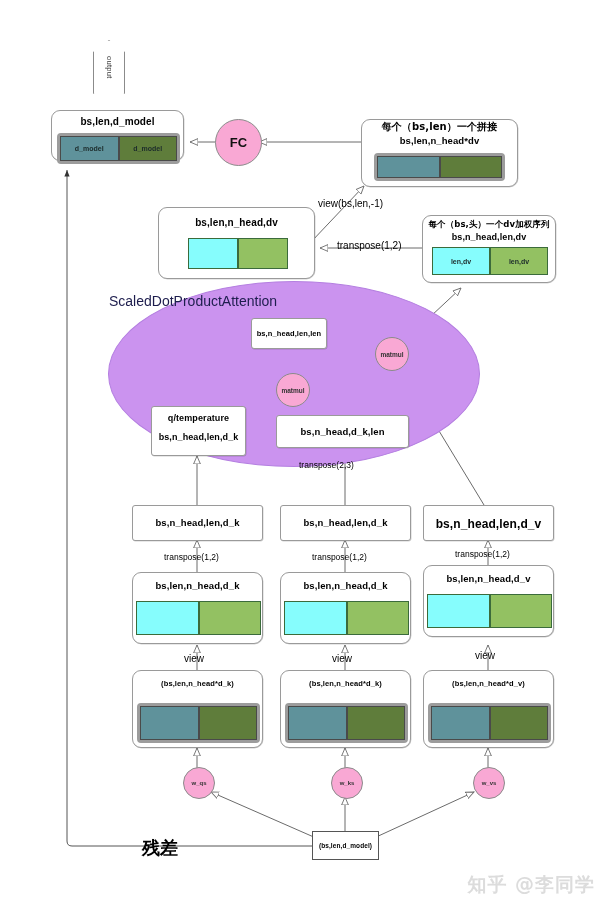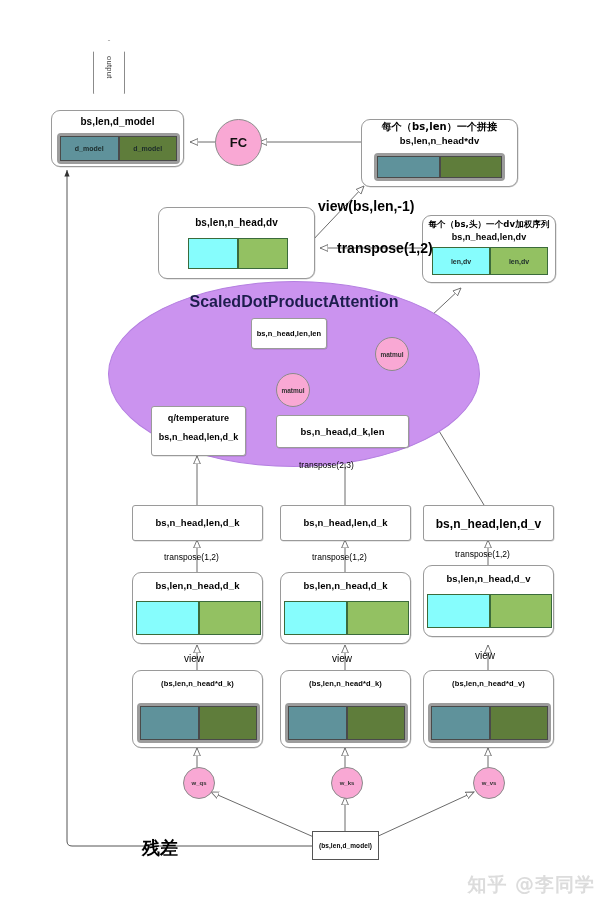--- a/index.html
+++ b/index.html
@@ -157,7 +157,7 @@
     </div>
   </div>
 
-  <div class="node card" style="left:51px;top:110px;width:133px;height:57px;">
+  <div class="node card" style="left:51px;top:110px;width:133px;height:51px;">
     <div class="title" style="font-size:10px;margin-top:5px;">bs,len,d_model</div>
     <div class="bar shadow" style="position:absolute;left:5px;top:22px;width:123px;height:31px;">
       <div class="teal" style="width:50%;">d_model</div>

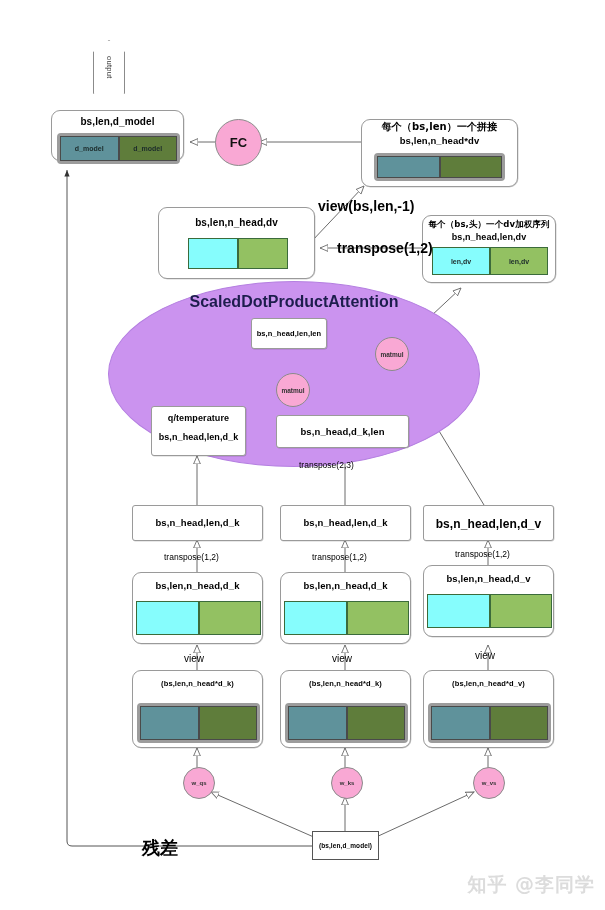--- a/index.html
+++ b/index.html
@@ -58,7 +58,7 @@
     font-weight:bold;text-align:center;
   }
 
-  .lbl{position:absolute;font-size:14px;color:#000;white-space:nowrap;font-weight:bold;}
+  .lbl{position:absolute;font-size:10px;color:#000;white-space:nowrap;font-weight:normal;}
   .lbl.plain{font-weight:normal;font-size:8.5px;}
 
   

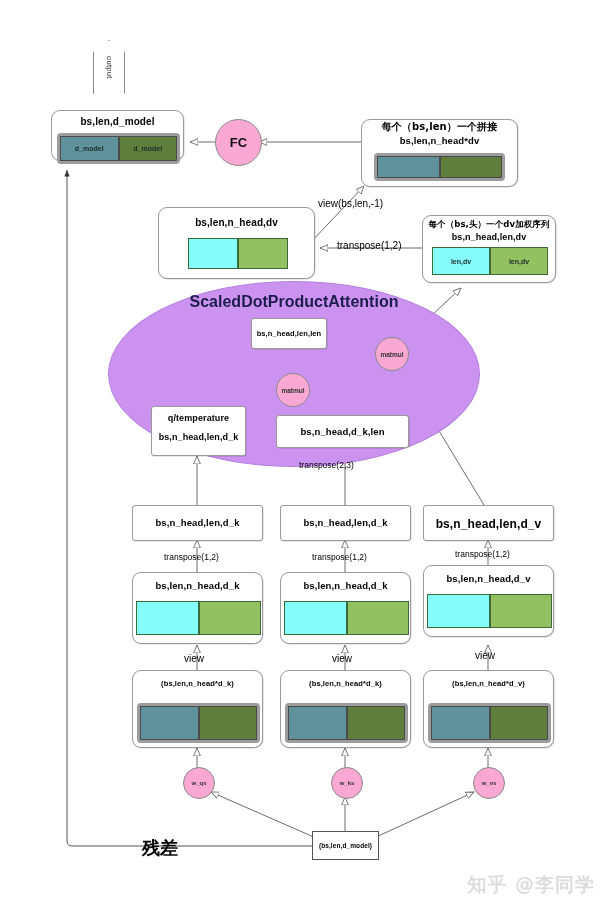--- a/index.html
+++ b/index.html
@@ -47,8 +47,8 @@
     background:#cb93ef;border:1px solid #b47fe0;
   }
   .ellipse-title{
-    position:absolute;width:100%;text-align:center;top:11px;
-    font-weight:bold;font-size:16px;color:#1d1d4d;
+    position:absolute;width:100%;top:11px;
+    font-weight:normal;font-size:14px;color:#1d1d4d;
   }
 
   

